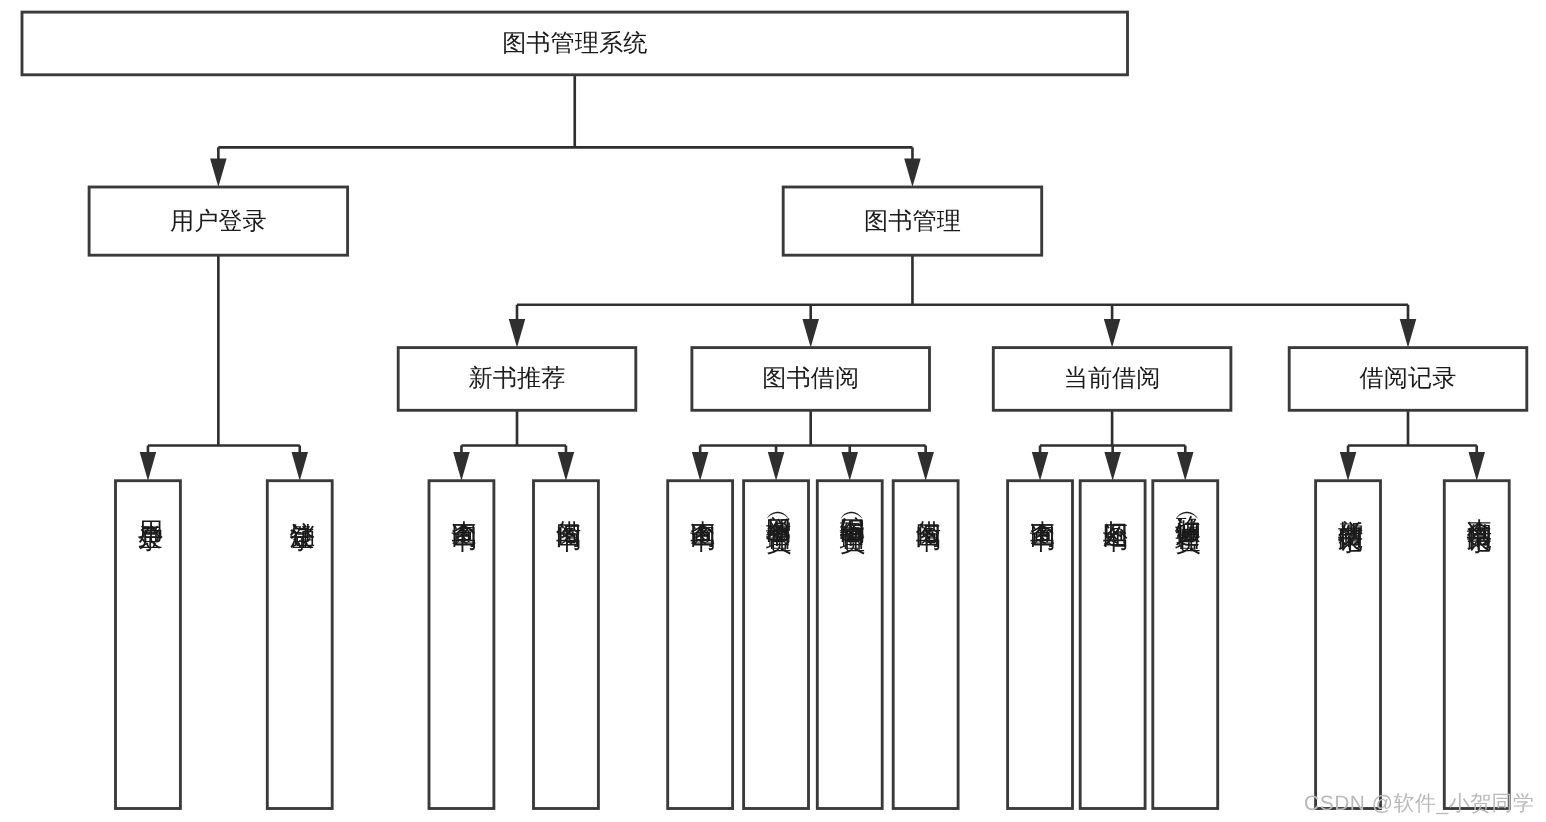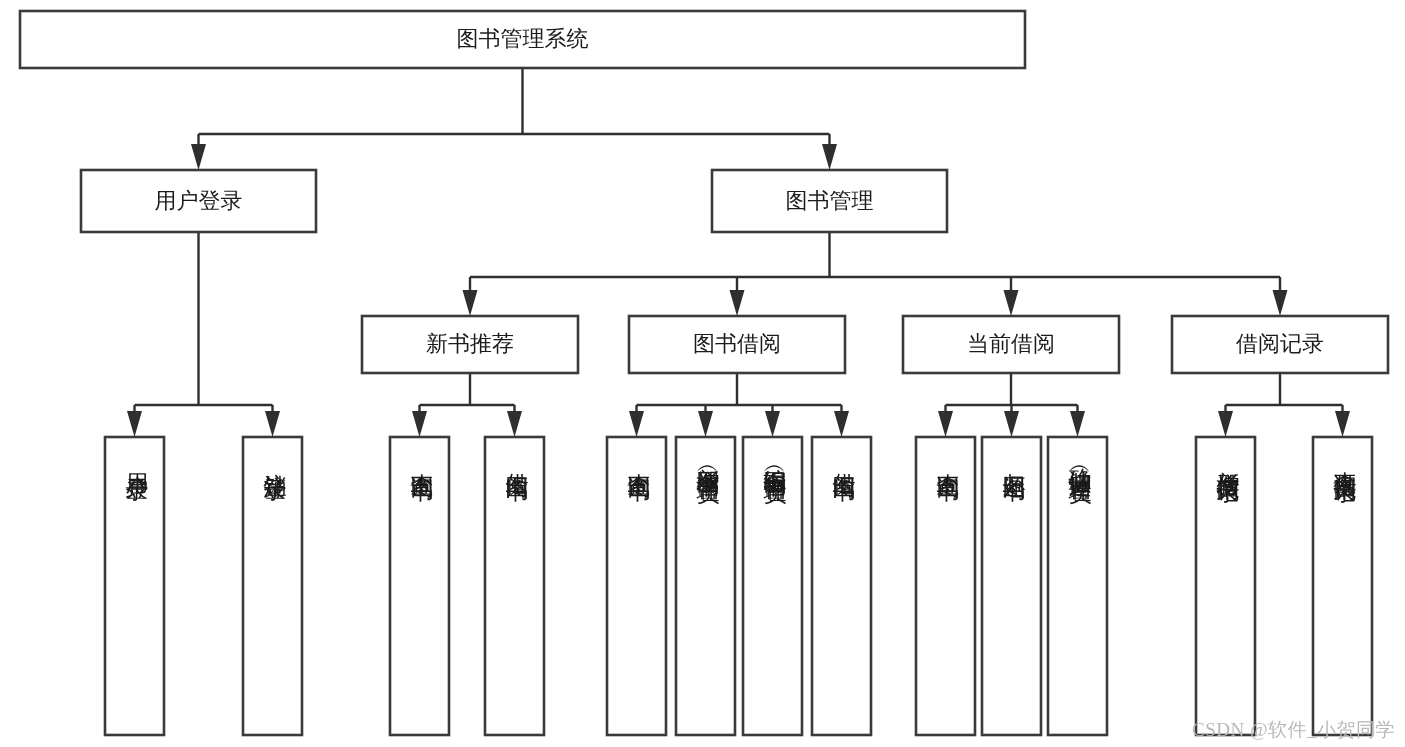--- a/index.html
+++ b/index.html
@@ -64,7 +64,7 @@
     position: absolute;
     right: 10px;
     bottom: 4px;
-    font-family: Liberation Serif, serif;
+    font-family: Liberation Sans, sans-serif;
     font-size: 19px;
     color: #b9b9b9;
     letter-spacing: 0.5px;

